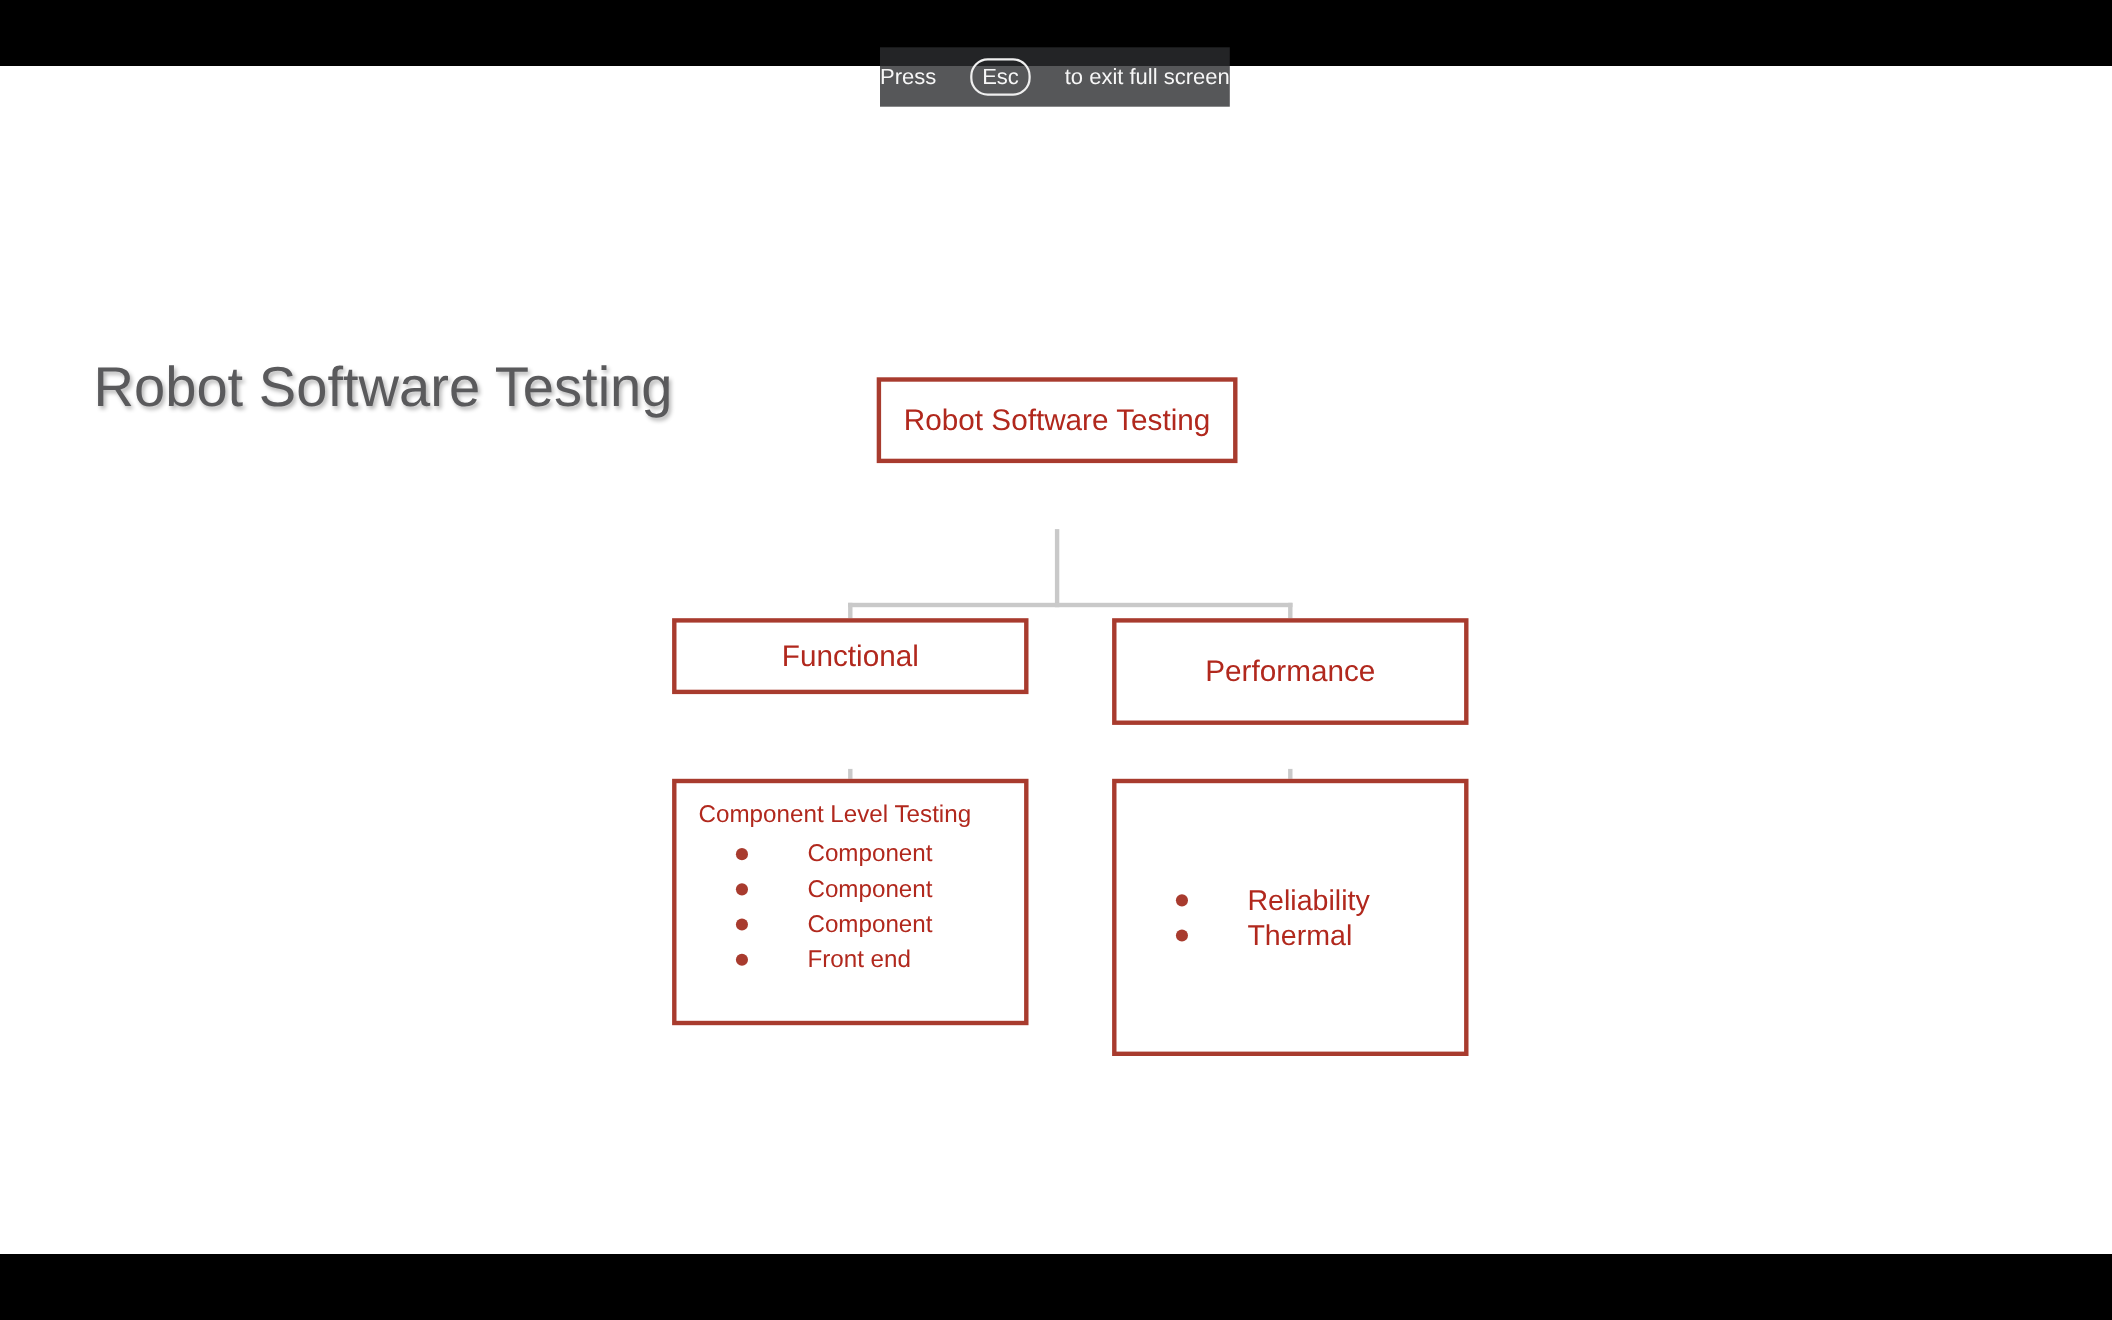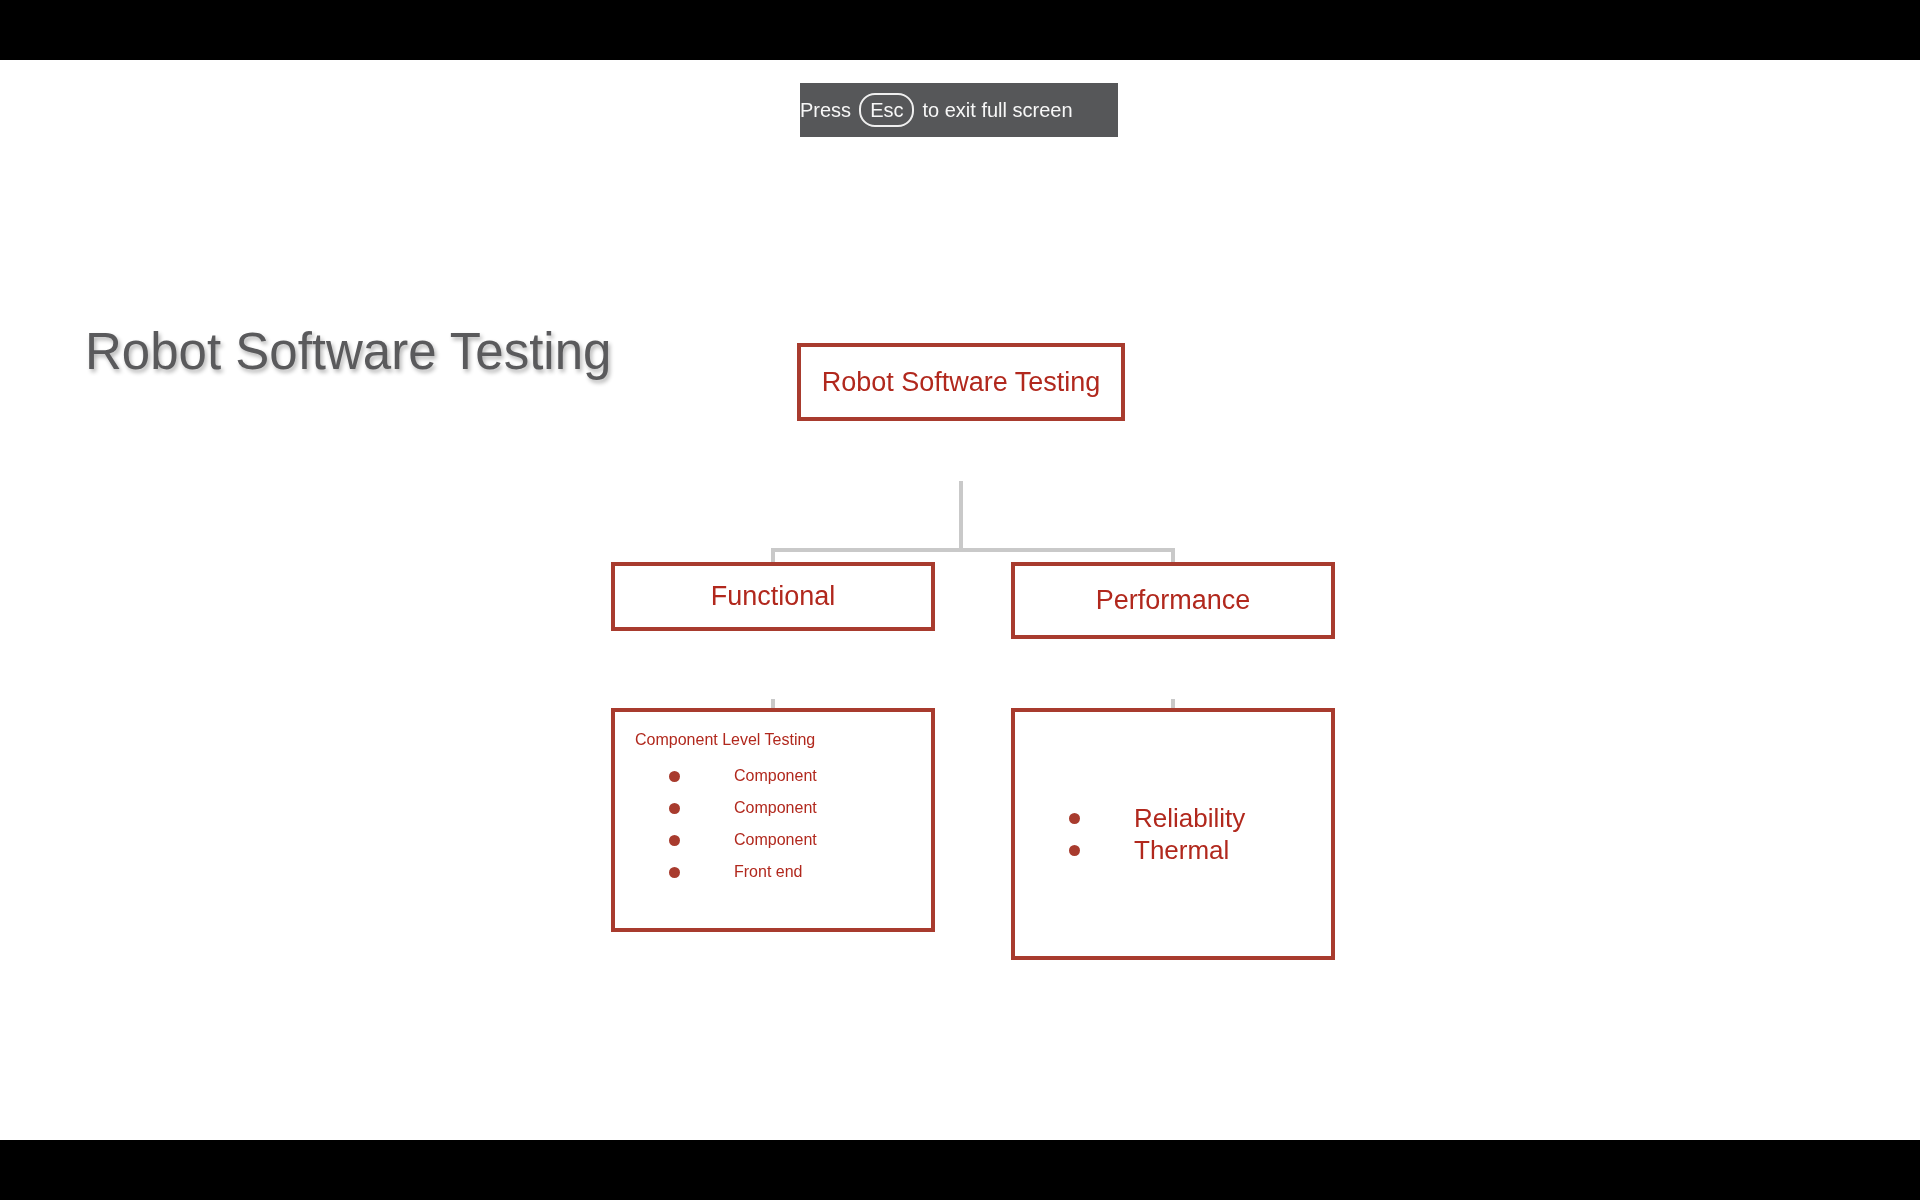--- a/index.html
+++ b/index.html
@@ -31,11 +31,10 @@
     color: #f7f7f7;
     display: flex;
     align-items: center;
-    justify-content: flex-start;
+    justify-content: space-between;
     gap: 8px;
     font-size: 20px;
     z-index: 10;
-    margin-top: 40px;
   }
   .fs-toast .keycap {
     display: inline-block;

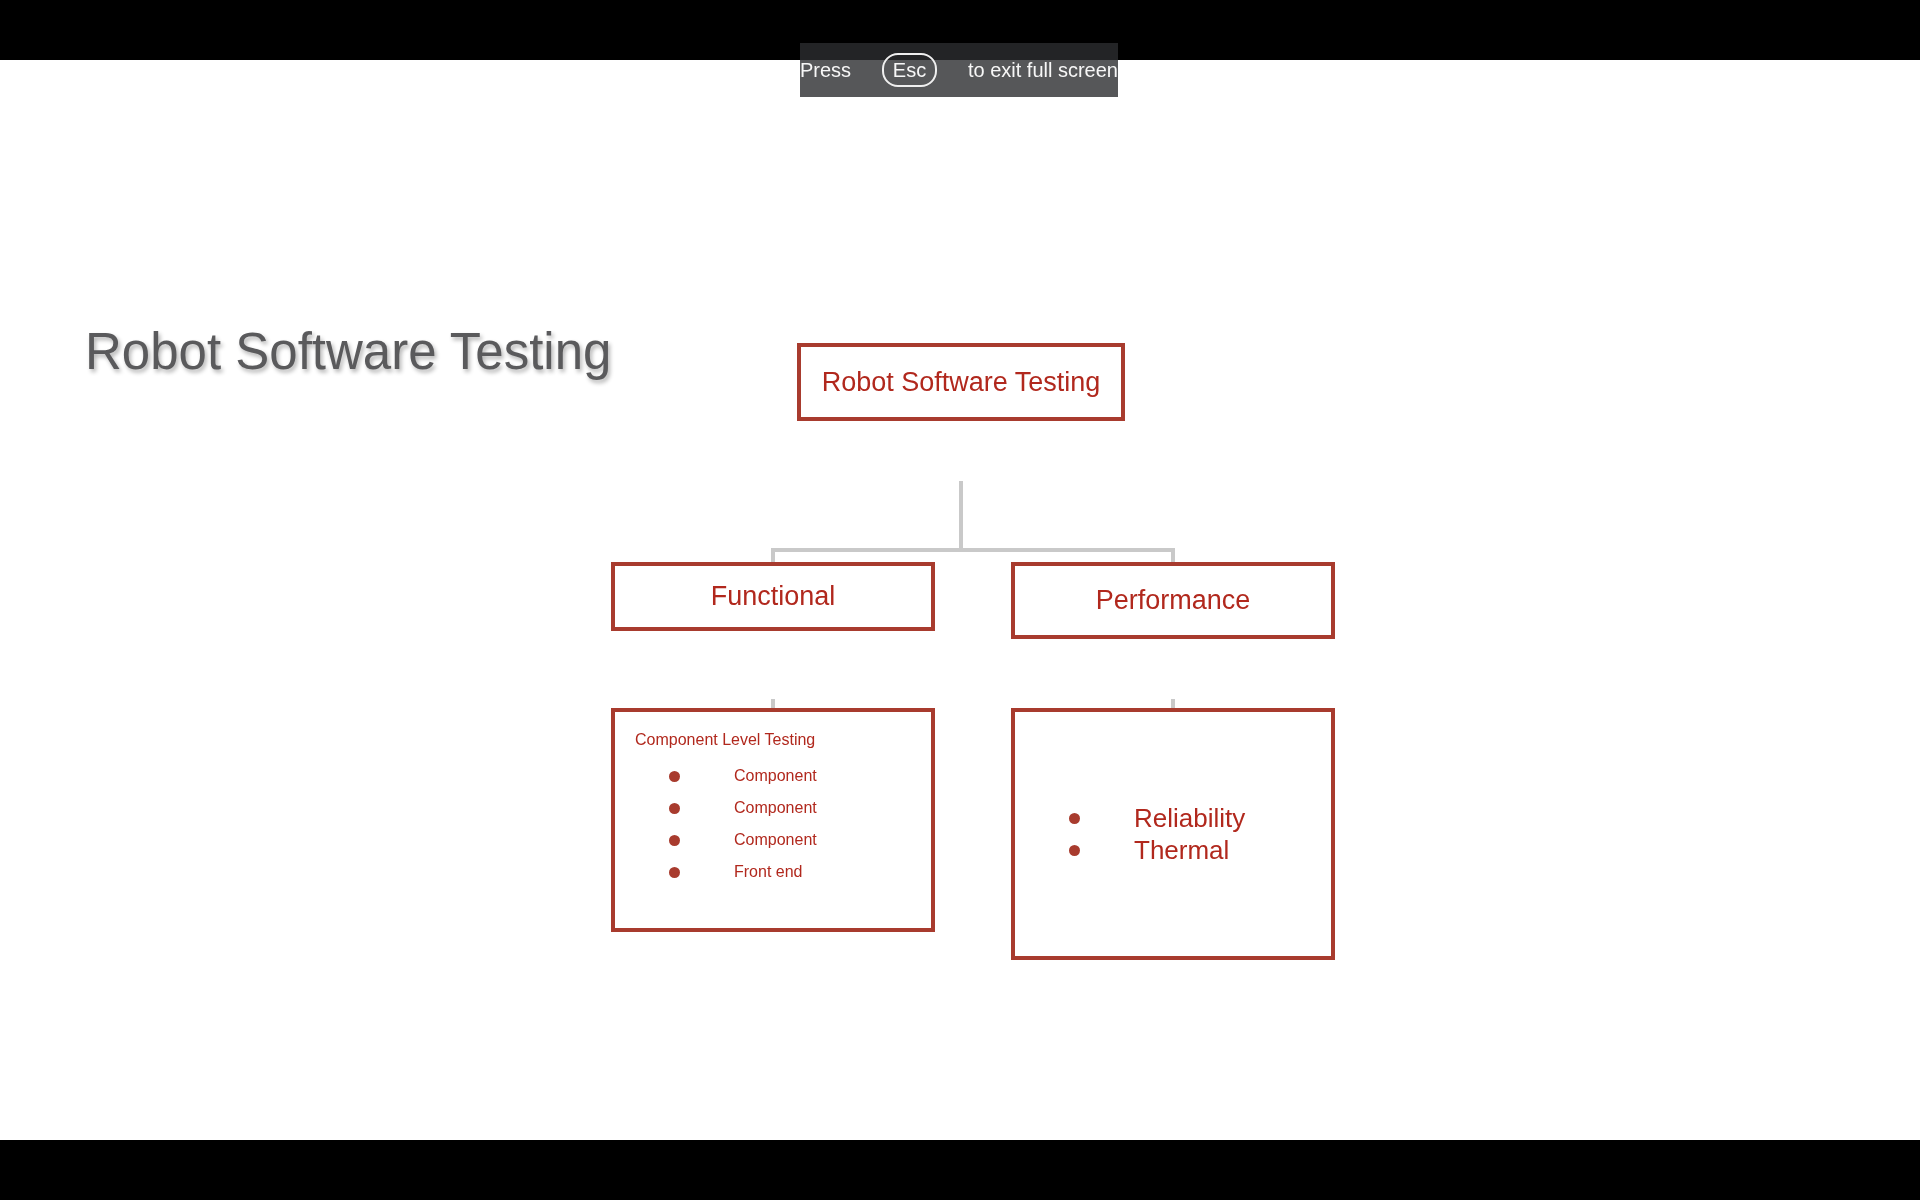--- a/index.html
+++ b/index.html
@@ -70,7 +70,7 @@
   }
   .node--root   { left: 797px;  top: 343px; width: 328px; height: 78px; }
   .node--func   { left: 611px;  top: 562px; width: 324px; height: 69px; }
-  .node--perf   { left: 1011px; top: 562px; width: 324px; height: 77px; }
+  .node--perf   { left: 1011px; top: 562px; width: 324px; height: 97px; }
   .node--detail { left: 611px;  top: 708px; width: 324px; height: 224px; font-size: 16px; line-height: 32px; }
   .node--detail2{ left: 1011px; top: 708px; width: 324px; height: 252px; font-size: 26px; line-height: 32px;
                   display: flex; flex-direction: column; justify-content: center; }

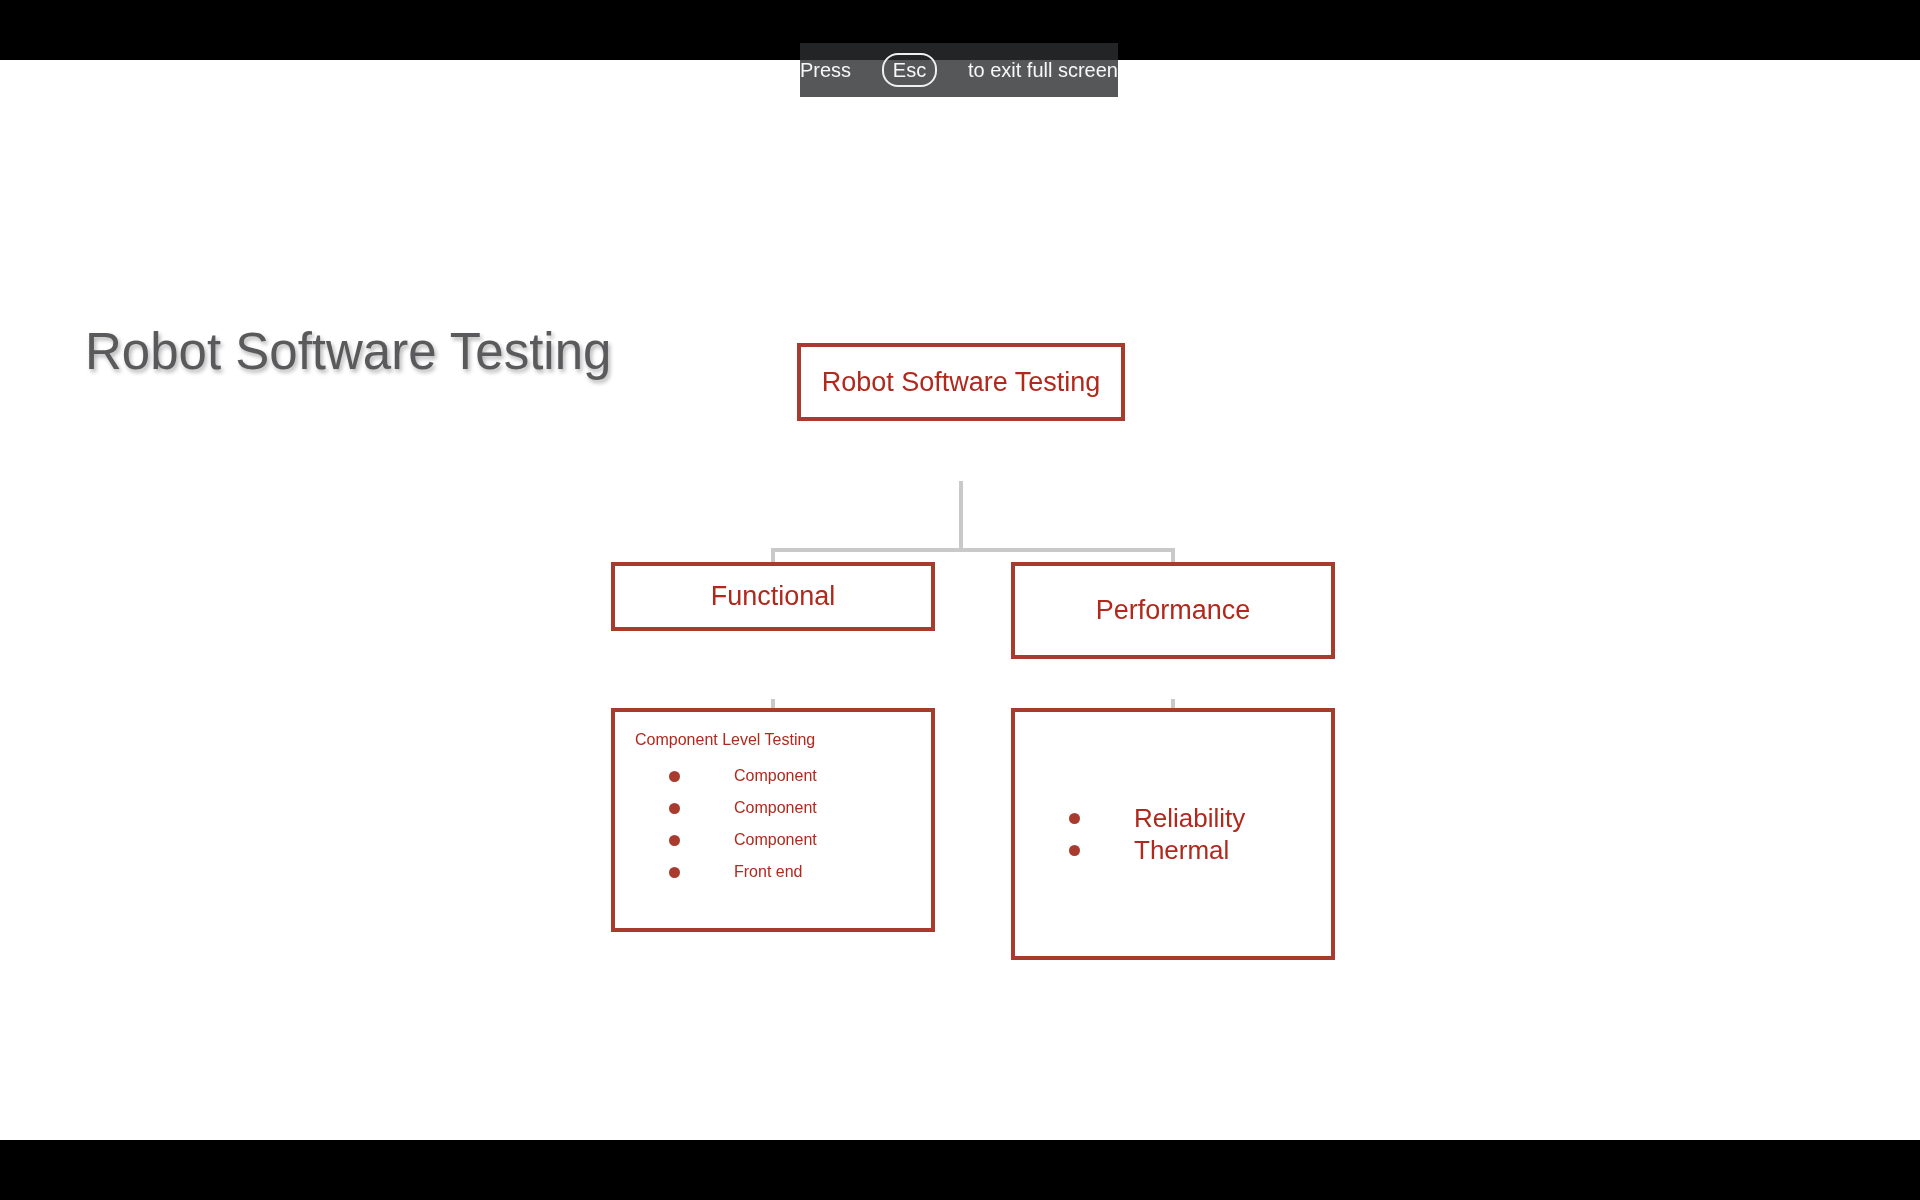--- a/index.html
+++ b/index.html
@@ -71,7 +71,7 @@
   .node--root   { left: 797px;  top: 343px; width: 328px; height: 78px; }
   .node--func   { left: 611px;  top: 562px; width: 324px; height: 69px; }
   .node--perf   { left: 1011px; top: 562px; width: 324px; height: 97px; }
-  .node--detail { left: 611px;  top: 708px; width: 324px; height: 224px; font-size: 16px; line-height: 32px; }
+  .node--detail { left: 611px;  top: 708px; width: 324px; height: 224px; font-size: 22px; line-height: 32px; }
   .node--detail2{ left: 1011px; top: 708px; width: 324px; height: 252px; font-size: 26px; line-height: 32px;
                   display: flex; flex-direction: column; justify-content: center; }
 

